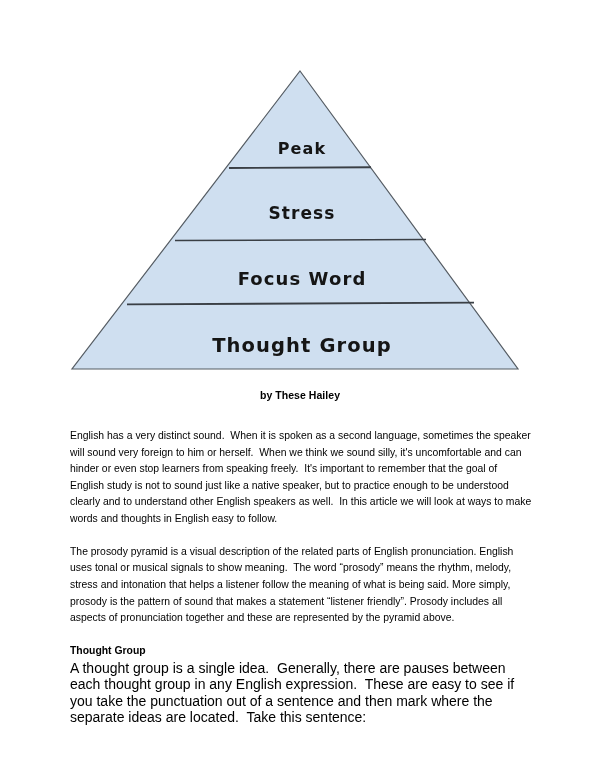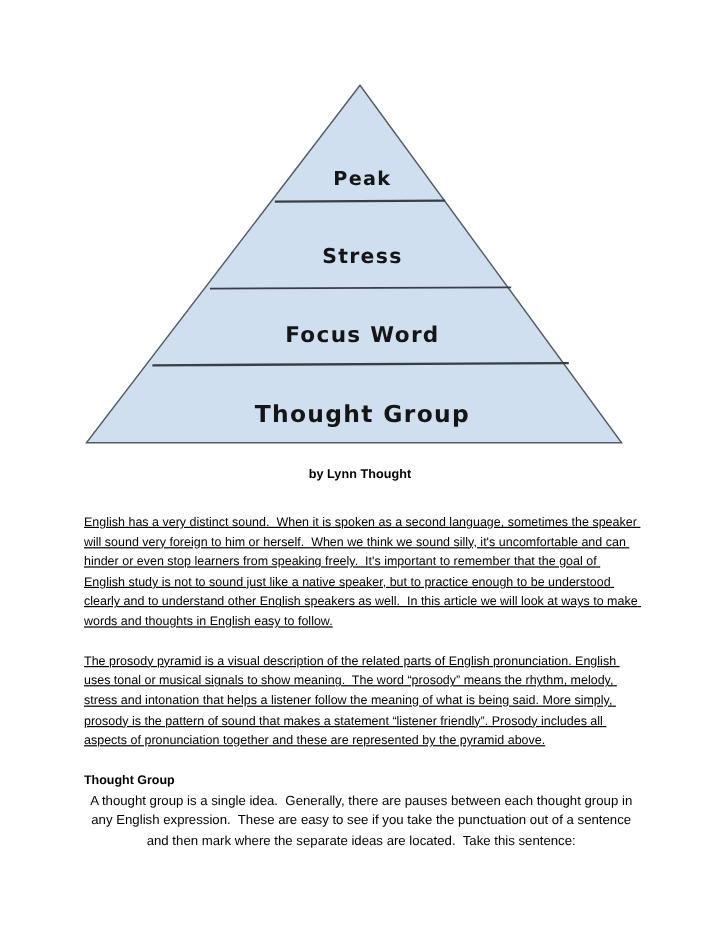--- a/index.html
+++ b/index.html
@@ -121,7 +121,7 @@
   </div>
 
   <div class="doc-title">
-    <span class="line">by Lynn Thought</span>
+    <span class="line">by These Hailey</span>
   </div>
 
   <div class="body-text">

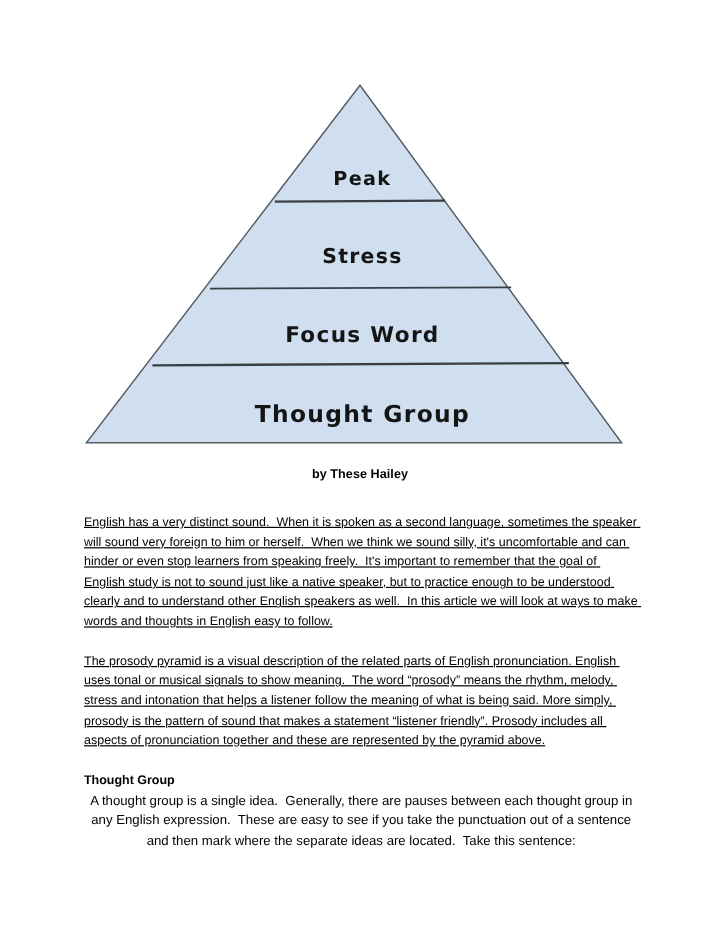--- a/index.html
+++ b/index.html
@@ -80,7 +80,6 @@
     text-align: left;
     letter-spacing: 0.01px;
     white-space: pre-wrap;
-    text-decoration: underline;
   }
   .para:last-child { margin-bottom: 0; }
   .section-heading {

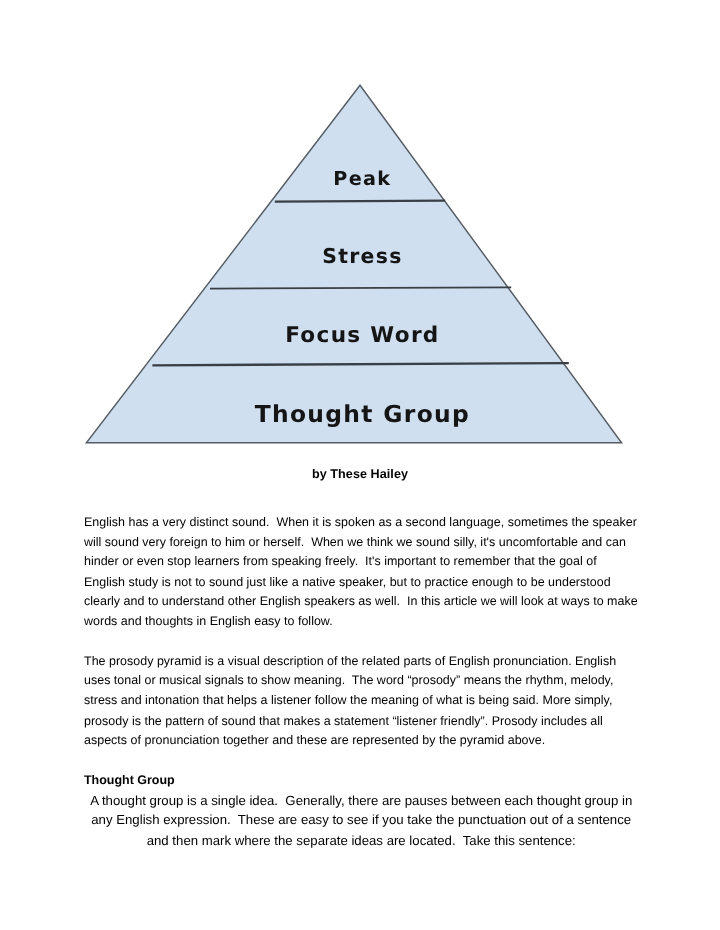--- a/index.html
+++ b/index.html
@@ -89,11 +89,10 @@
     margin: 0;
   }
   .section-body {
-    font-size: 11px;
+    font-size: 14px;
     line-height: 16.6px;
     margin: 0;
     white-space: pre-wrap;
-    text-align: center;
   }
 </style>
 </head>

